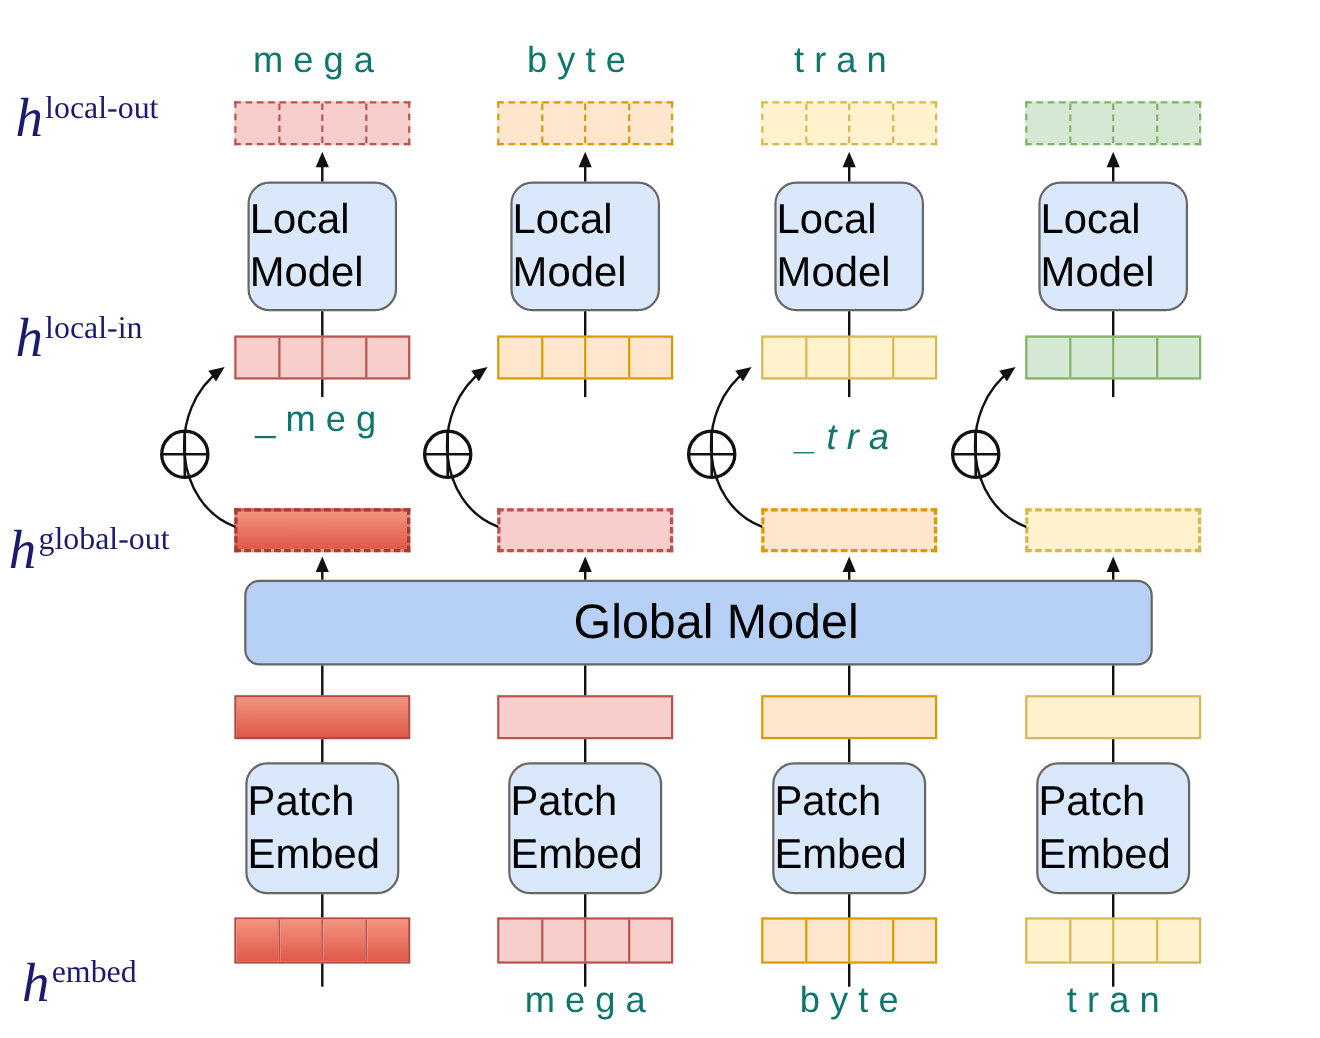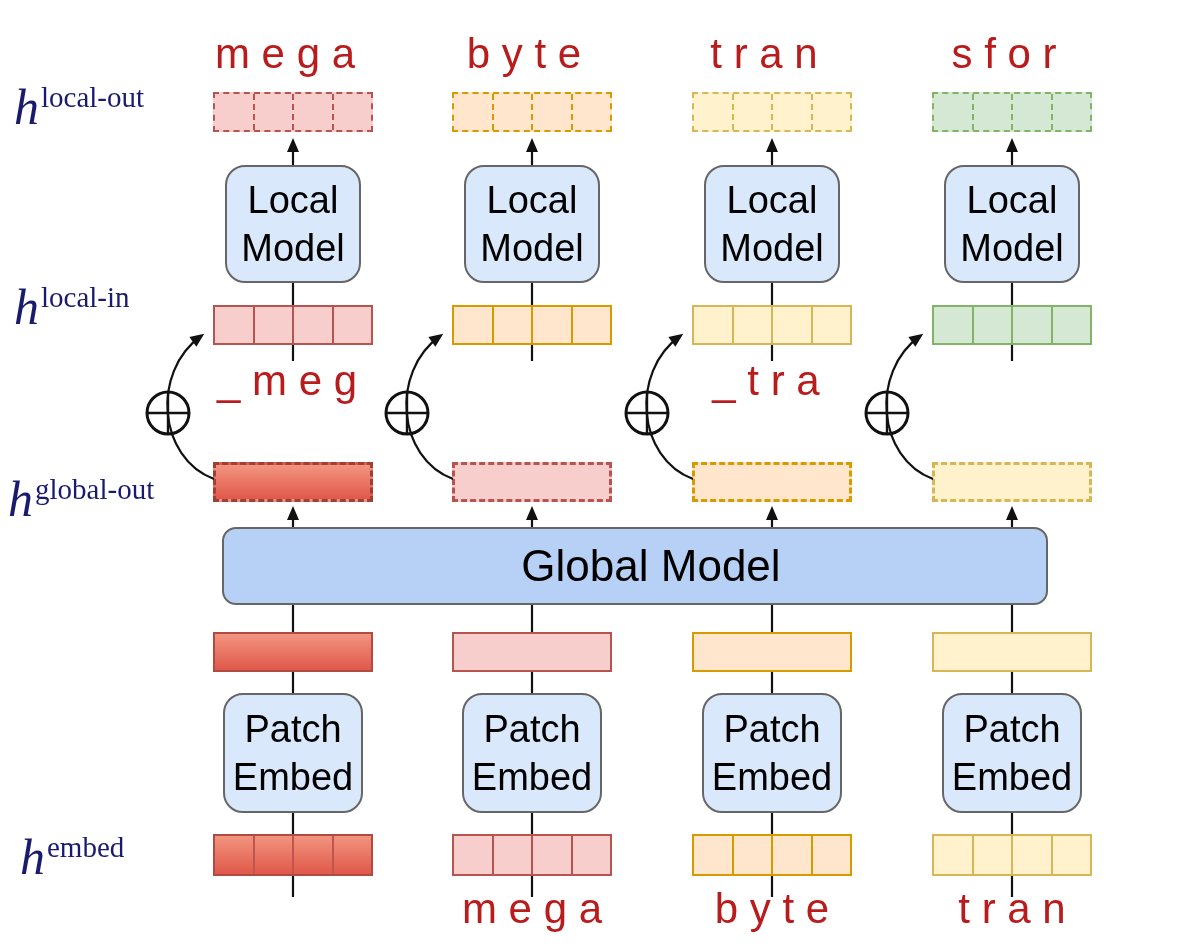--- a/index.html
+++ b/index.html
@@ -11,8 +11,8 @@
   .overlay line.plus{stroke-width:2.4px;}
 
   
-  .rowtext{position:absolute;width:160px;text-align:center;font-size:42px;line-height:46px;
-           color:#b91c1c;white-space:nowrap;z-index:3;}
+  .rowtext{position:absolute;width:160px;text-align:center;font-size:33px;line-height:46px;
+           color:#0f766e;white-space:nowrap;z-index:3;}
 
   
   .vbox{position:absolute;width:160px;height:40px;box-sizing:border-box;display:flex;z-index:2;}

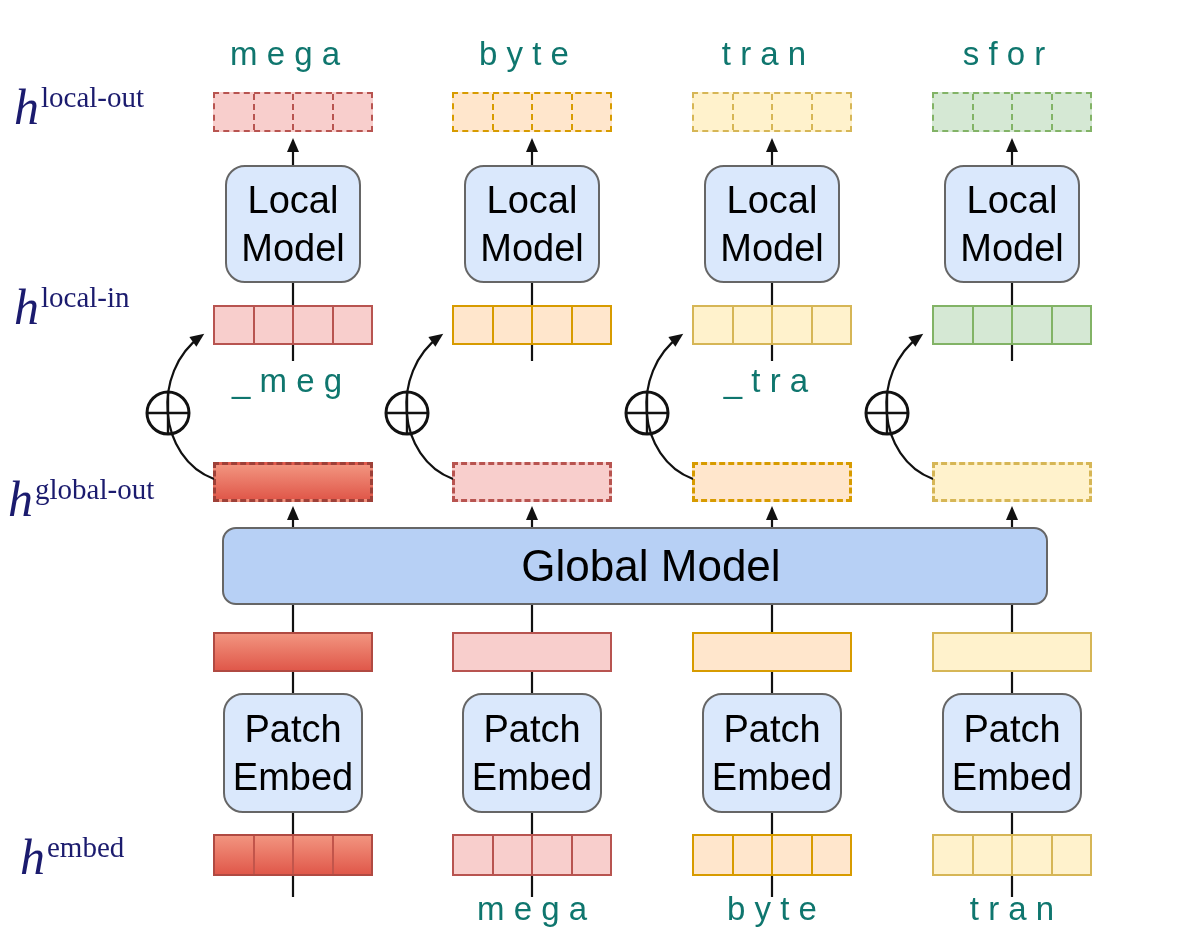--- a/index.html
+++ b/index.html
@@ -217,7 +217,6 @@
   </div>
   <div class="rowtext" style="left:692px;top:886px;">b y t e</div>
 
-  <div class="rowtext" style="left:924px;top:31px;">s f o r</div>
   <div class="vbox lo-green cells-dashed st-green" style="left:932px;top:92px;">
     <div class="cell"></div>
       <div class="cell"></div>

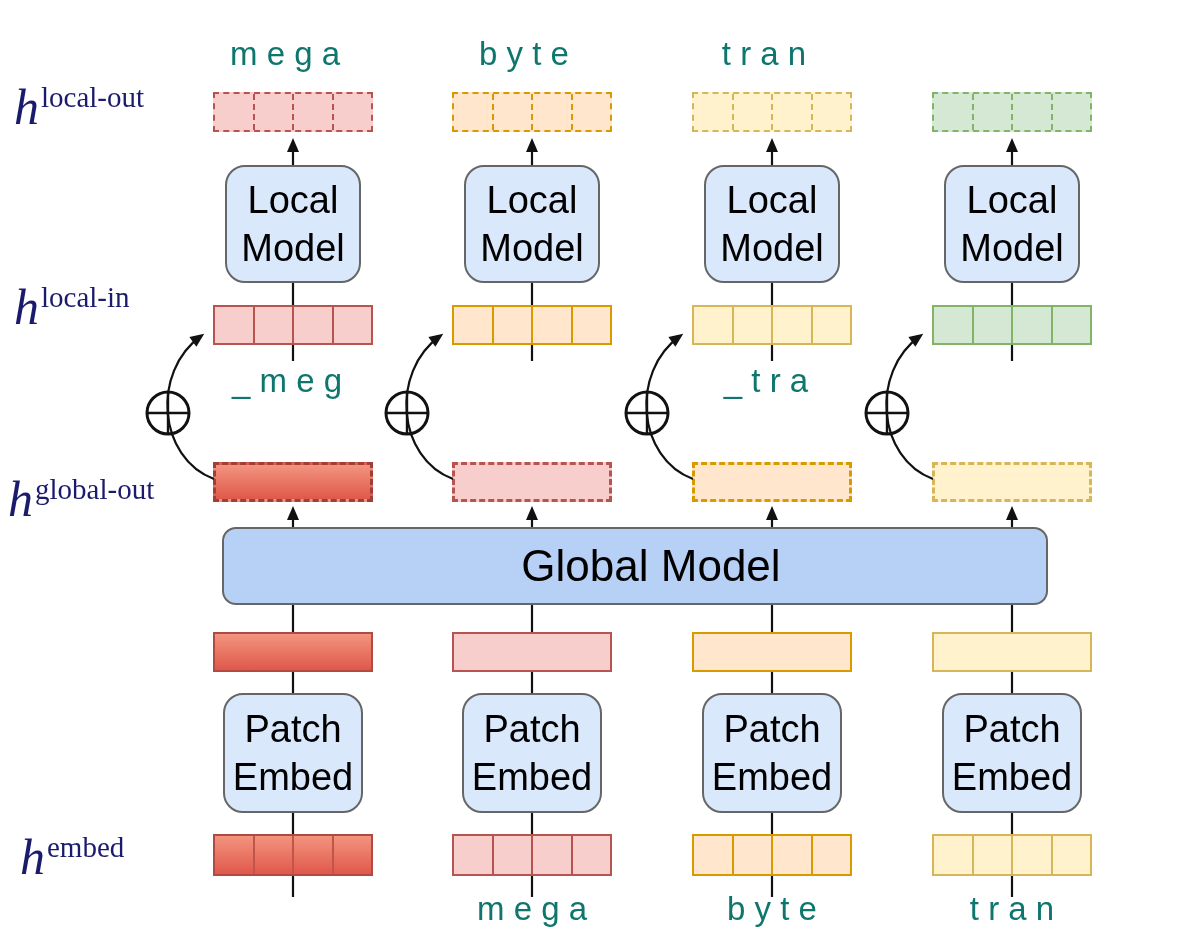--- a/index.html
+++ b/index.html
@@ -42,7 +42,7 @@
 
   
   .model{position:absolute;box-sizing:border-box;background:#dae8fc;border:2px solid #666666;
-         border-radius:20px;display:flex;align-items:center;justify-content:center;text-align:center;
+         border-radius:20px;display:flex;align-items:center;justify-content:center;text-align:left;
          font-size:38px;line-height:48px;color:#000;z-index:2;}
   .globalbar{position:absolute;left:222px;top:527px;width:826px;height:78px;box-sizing:border-box;
          background:#b7d0f5;border:2px solid #666666;border-radius:14px;display:flex;align-items:center;

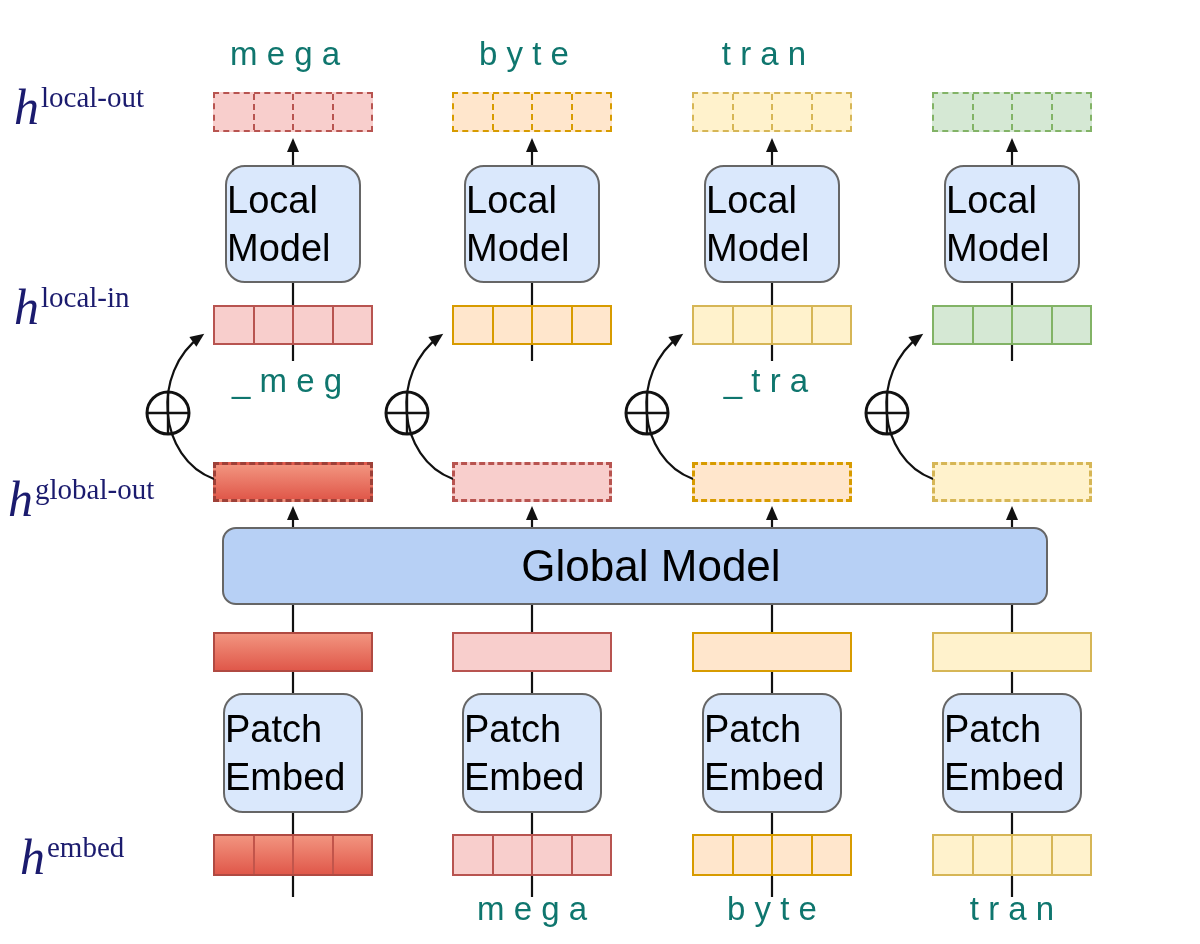--- a/index.html
+++ b/index.html
@@ -205,7 +205,7 @@
       <div class="cell"></div>
       <div class="cell"></div>
   </div>
-  <div class="rowtext" style="left:686px;top:358px;">_ t r a</div>
+  <div class="rowtext" style="left:686px;top:374px;font-style:italic;">_ t r a</div>
   <div class="vbox g-orange-d" style="left:692px;top:462px;"></div>
   <div class="vbox li-orange" style="left:692px;top:632px;"></div>
   <div class="model" style="left:702px;top:693px;width:140px;height:120px;">Patch Embed</div>

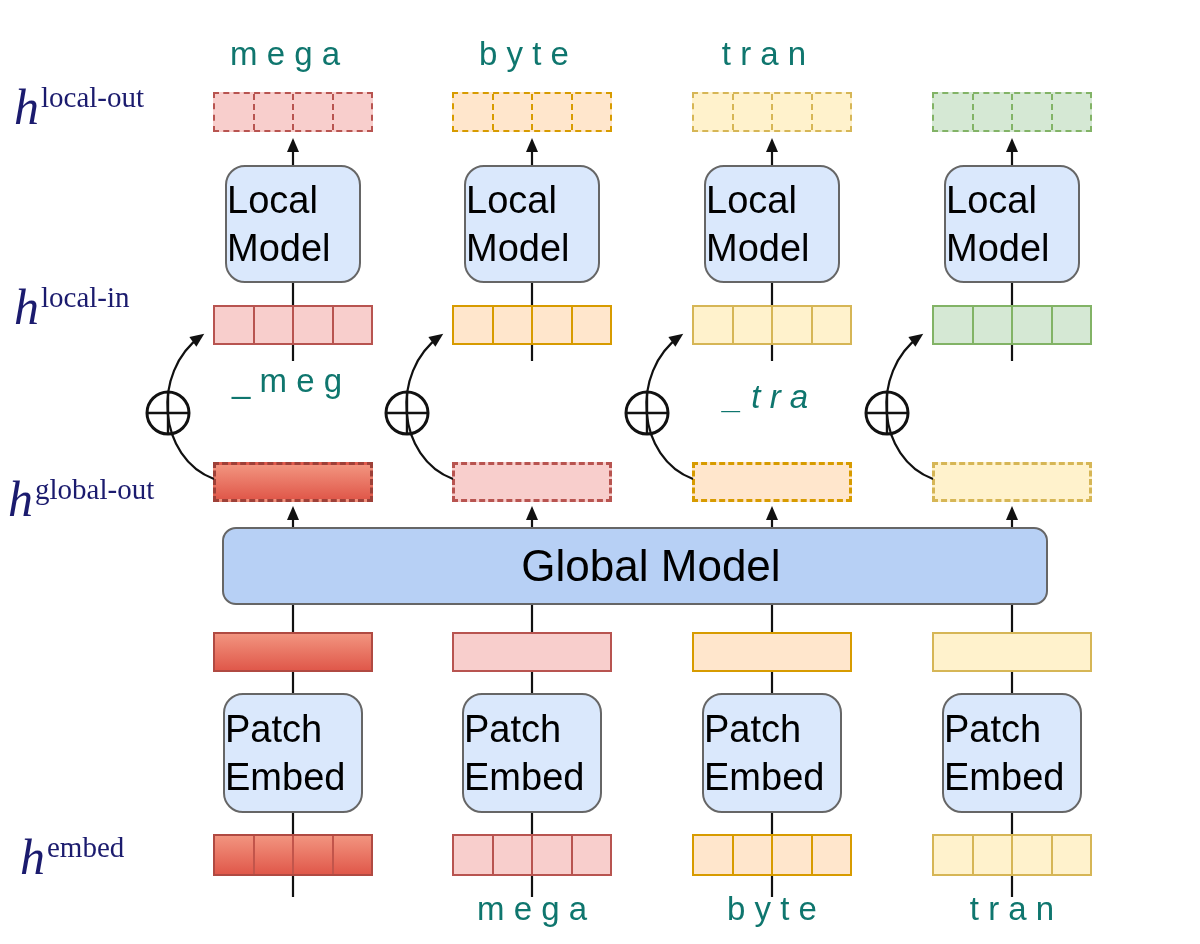--- a/index.html
+++ b/index.html
@@ -137,7 +137,7 @@
   <div class="hlabel" style="left:8px;top:470px;">
     <span class="hvar">h</span><span class="hsup">global-out</span>
   </div>
-  <div class="hlabel" style="left:20px;top:828px;">
+  <div class="hlabel" style="left:20px;top:864px;">
     <span class="hvar">h</span><span class="hsup">embed</span>
   </div>
 

